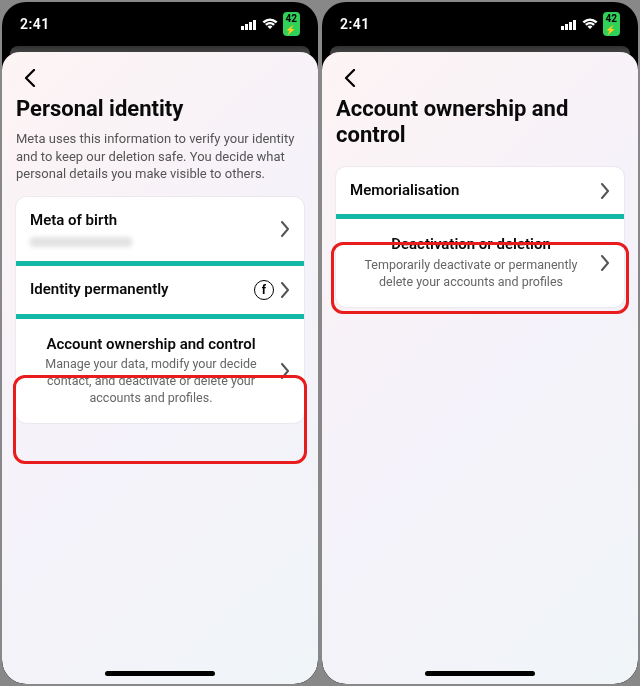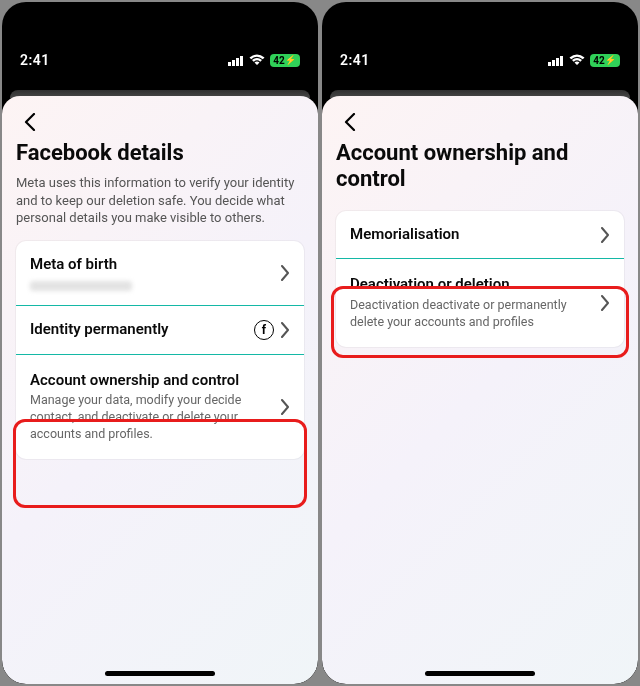--- a/index.html
+++ b/index.html
@@ -26,7 +26,7 @@
       flex-direction: column;
     }
     .statusbar {
-      height: 60px;
+      height: 44px;
       display: flex;
       justify-content: space-between;
       align-items: center;
@@ -34,7 +34,6 @@
       color: #fff;
       font-size: 14px;
       font-weight: 600;
-      margin-top: 28px;
     }
     .status-time {
       letter-spacing: 0.5px;

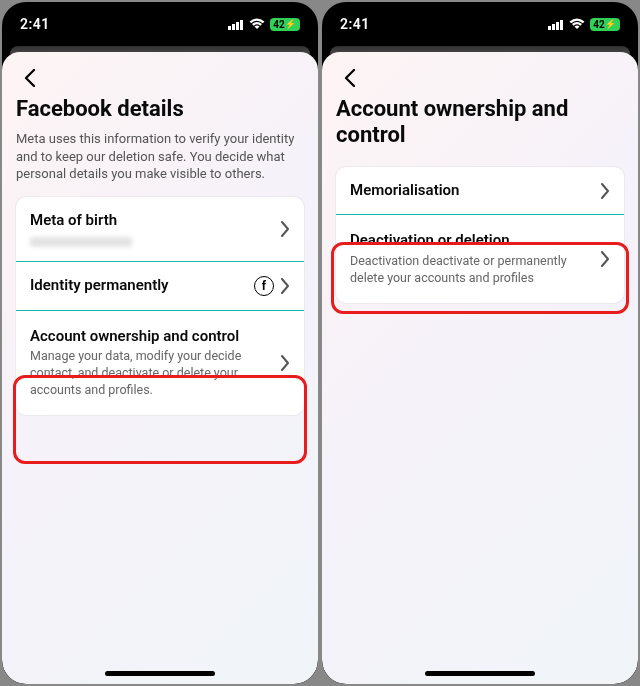--- a/index.html
+++ b/index.html
@@ -56,6 +56,7 @@
       display: flex;
       align-items: center;
       gap: 1px;
+      flex-direction: column;
     }
     .bolt {
       font-size: 9px;

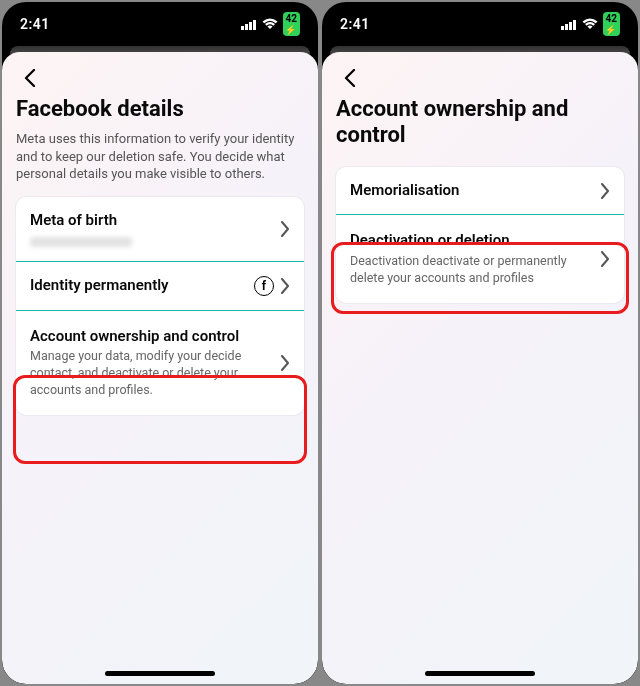--- a/index.html
+++ b/index.html
@@ -219,7 +219,7 @@
           <path d="M10 1 L2 9 L10 17" stroke="#000" stroke-width="2.2" fill="none" stroke-linecap="round" stroke-linejoin="round"></path>
         </svg>
     </div>
-    <h1 class="page-title">Facebook details</h1>
+    <h1 class="page-title">Personal identity</h1>
     <p class="page-description">Meta uses this information to verify your identity and to keep our deletion safe. You decide what personal details you make visible to others.</p>
 
     <div class="card">

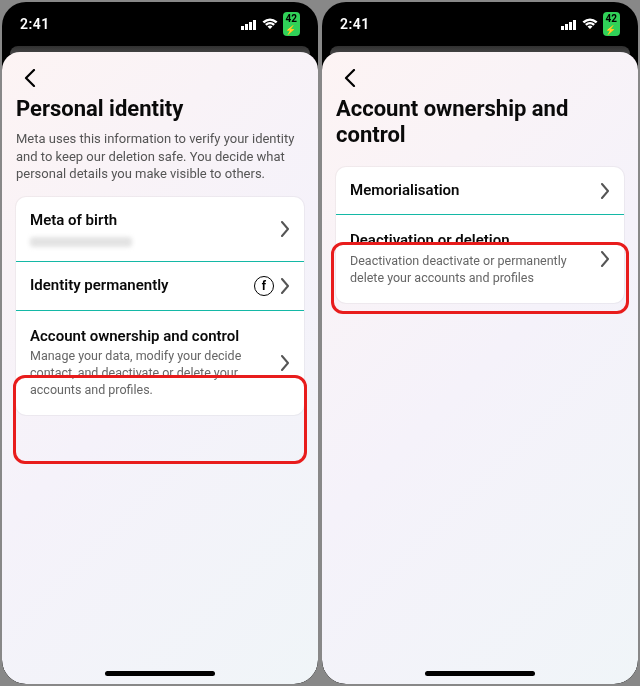--- a/index.html
+++ b/index.html
@@ -113,7 +113,7 @@
       display: flex;
       align-items: center;
       justify-content: space-between;
-      border-bottom: 1px solid #14b8a6;
+      border-bottom: 5px solid #14b8a6;
       position: relative;
     }
     .row:last-child {

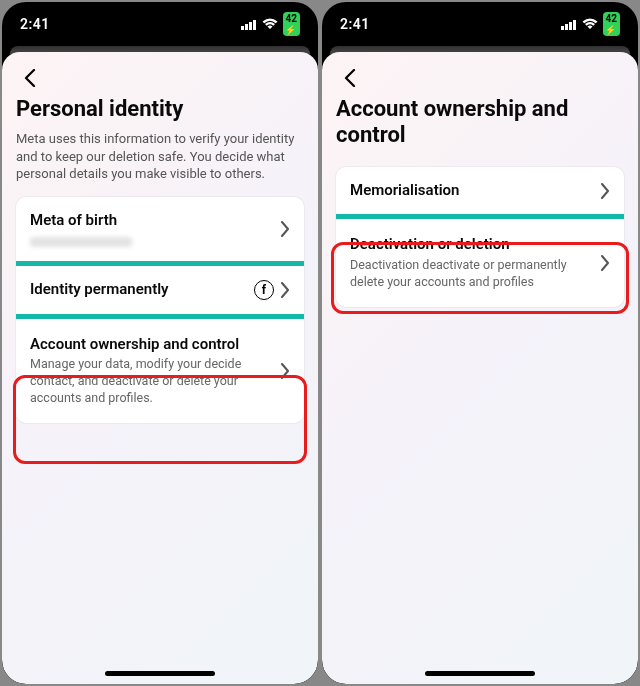--- a/index.html
+++ b/index.html
@@ -118,6 +118,7 @@
     }
     .row:last-child {
       border-bottom: none;
+      text-align: center;
     }
     .row-content {
       flex: 1;

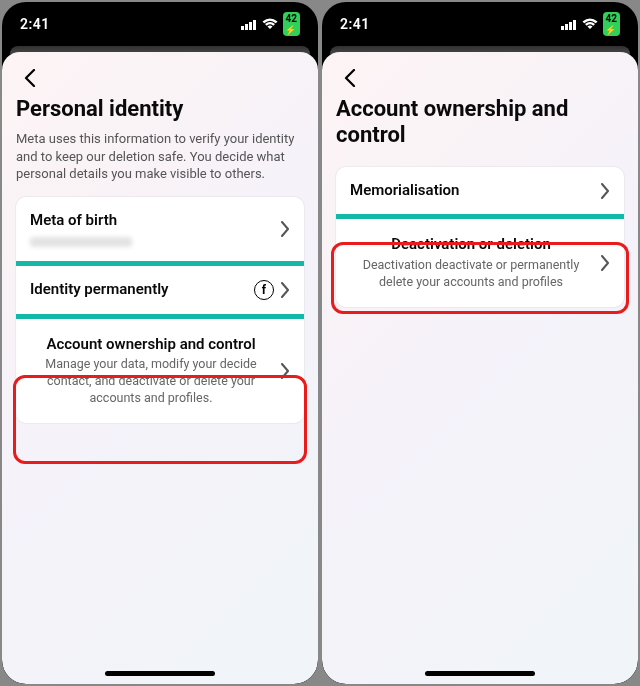--- a/index.html
+++ b/index.html
@@ -315,7 +315,7 @@
       <div class="row" style="padding-top:16px;padding-bottom:16px">
         <div class="row-content">
           <div class="row-title">Deactivation or deletion</div>
-          <div class="row-sub">Deactivation deactivate or permanently delete your accounts and profiles</div>
+          <div class="row-sub">Temporarily deactivate or permanently delete your accounts and profiles</div>
         </div>
         <div class="row-right">
           <svg class="chevron" viewBox="0 0 10 16">

